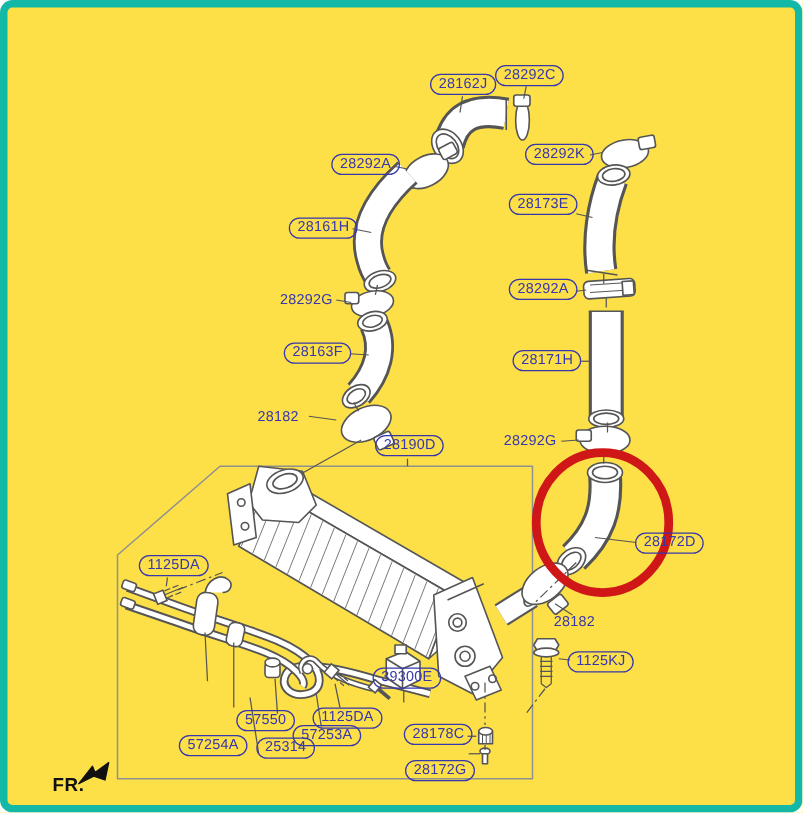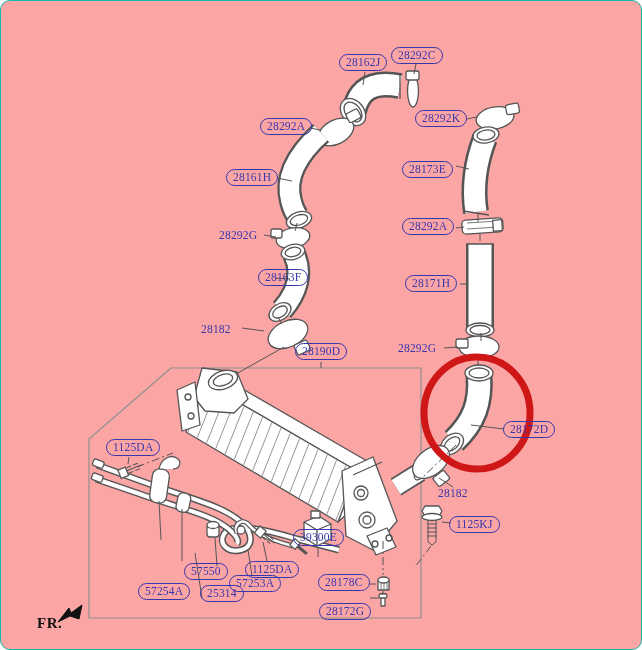--- a/index.html
+++ b/index.html
@@ -4,9 +4,9 @@
 <style>
   html,body{margin:0;padding:0;background:#fff;}
   #canvas{
-    position:relative;width:642px;height:650px;background:#fca5a5;
-    border:1px solid #14b8a6;border-radius:10px;box-sizing:border-box;
-    font-family:Liberation Serif, serif;overflow:hidden;
+    position:relative;width:642px;height:650px;background:#fde047;
+    border:6px solid #14b8a6;border-radius:10px;box-sizing:border-box;
+    font-family:Liberation Sans, sans-serif;overflow:hidden;
   }
   #art{position:absolute;left:0;top:0;}
   .plabel{

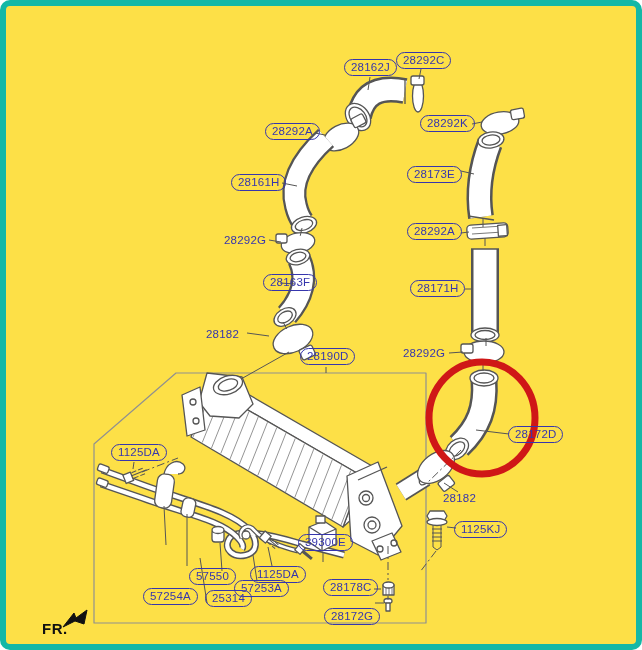--- a/index.html
+++ b/index.html
@@ -265,7 +265,7 @@
 <div class="plabel oval" style="left:414px;top:109px;">28292K</div>
 <div class="plabel oval" style="left:259px;top:117px;">28292A</div>
 <div class="plabel oval" style="left:225px;top:168px;">28161H</div>
-<div class="plabel oval" style="left:401px;top:160px;text-align:center;">28173E</div>
+<div class="plabel oval" style="left:401px;top:149px;text-align:center;">28173E</div>
 <div class="plabel plain" style="left:218px;top:227px;">28292G</div>
 <div class="plabel oval" style="left:401px;top:217px;">28292A</div>
 <div class="plabel oval" style="left:221px;top:268px;margin-left:36px;">28163F</div>

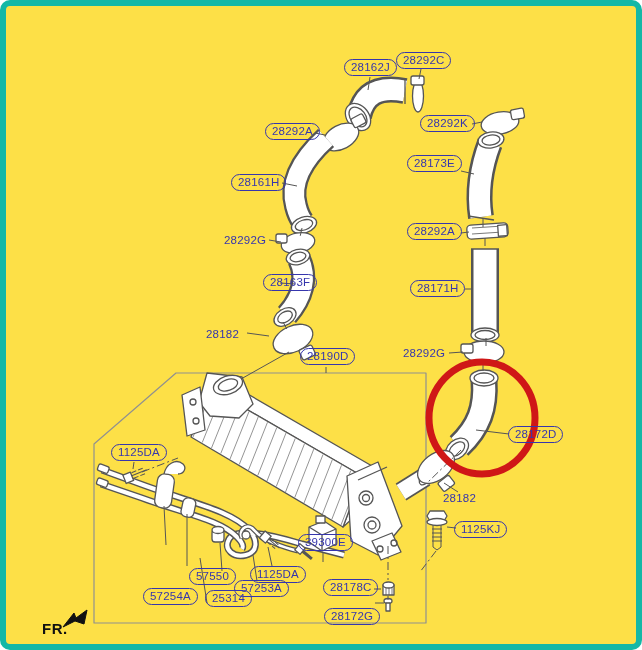--- a/index.html
+++ b/index.html
@@ -268,7 +268,7 @@
 <div class="plabel oval" style="left:401px;top:149px;text-align:center;">28173E</div>
 <div class="plabel plain" style="left:218px;top:227px;">28292G</div>
 <div class="plabel oval" style="left:401px;top:217px;">28292A</div>
-<div class="plabel oval" style="left:221px;top:268px;margin-left:36px;">28163F</div>
+<div class="plabel oval" style="left:221px;top:268px;">28163F</div>
 <div class="plabel oval" style="left:404px;top:274px;">28171H</div>
 <div class="plabel plain" style="left:200px;top:321px;">28182</div>
 <div class="plabel plain" style="left:397px;top:340px;">28292G</div>

